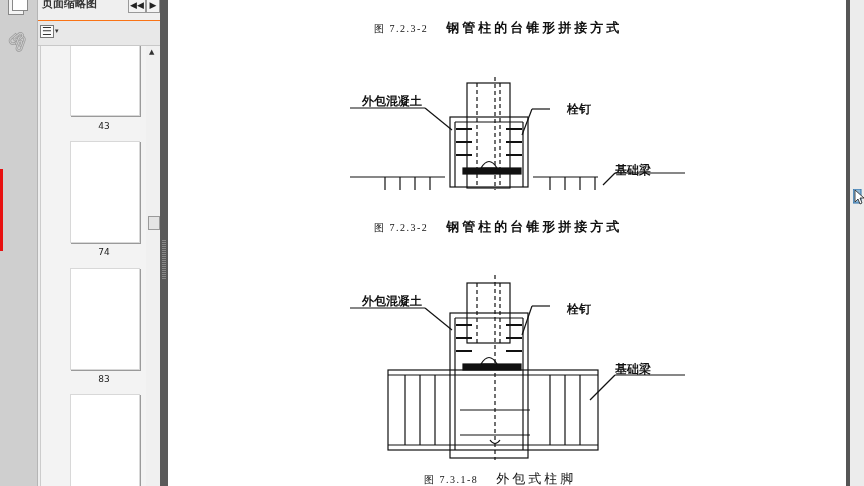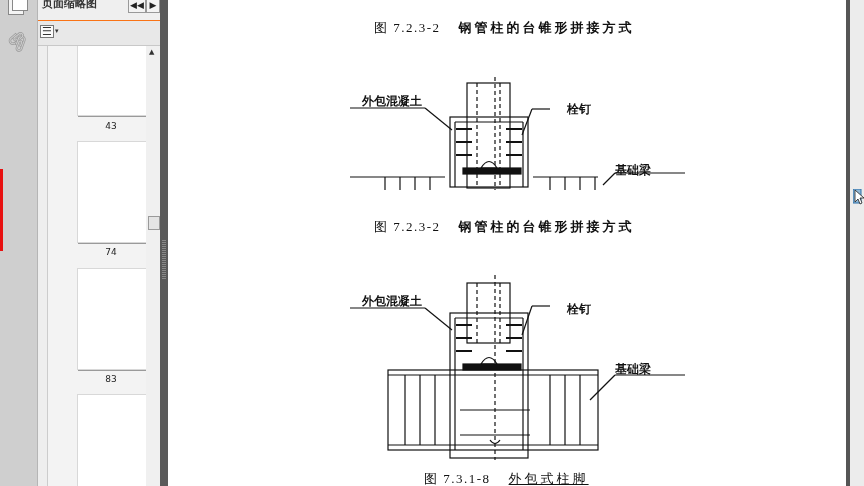--- a/index.html
+++ b/index.html
@@ -29,7 +29,7 @@
   .right-area { position:absolute; left:850px; top:0; width:14px; height:486px; background:#ececec; }
   .cursor { position:absolute; left:853px; top:189px; width:12px; height:16px; }
   .caption { position:absolute; font-family:"DejaVu Serif", serif; font-size:13px; color:#111; white-space:nowrap; letter-spacing:0.5px; }
-  .caption .num { font-family:"Liberation Serif", serif; font-size:13px; margin-right:18px; letter-spacing:1.5px; }
+  .caption .num { font-family:"Liberation Serif", serif; font-size:10px; margin-right:18px; letter-spacing:1.5px; }
   .caption .txt { font-weight:bold; letter-spacing:3px; }
   .label { position:absolute; font-family:"DejaVu Sans", sans-serif; font-weight:bold; font-size:12px; color:#111; white-space:nowrap; }
   svg.figure { position:absolute; overflow:visible; }

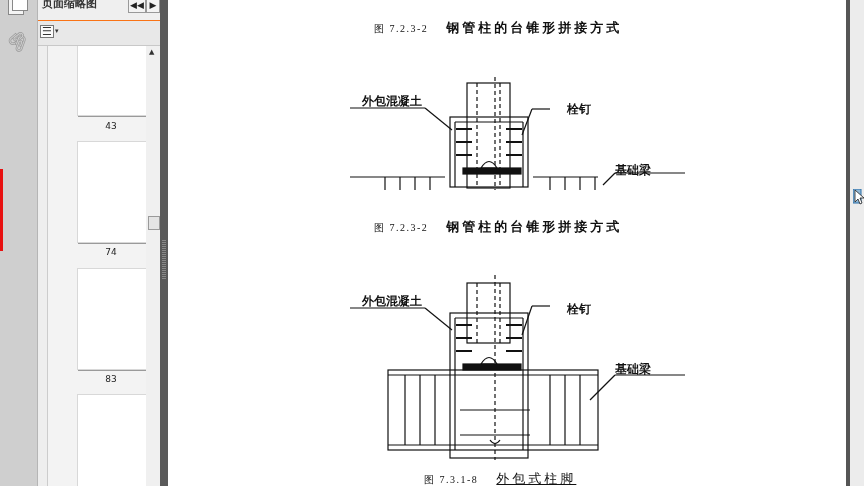--- a/index.html
+++ b/index.html
@@ -16,7 +16,7 @@
   .panel-toolbar { position:absolute; left:0; top:21px; width:122px; height:24px; background:#e8e8e8; border-bottom:1px solid #c8c8c8; }
   .options-icon { position:absolute; left:2px; top:4px; font-size:11px; color:#333; border:1px solid #777; padding:0 1px; line-height:11px; background:#fafafa; }
   .options-caret { position:absolute; left:17px; top:6px; font-size:7px; color:#333; }
-  .thumb-area { position:absolute; left:9px; top:46px; width:106px; height:440px; background:#f3f3f3; overflow:hidden; border-left:1px solid #ccc; }
+  .thumb-area { position:absolute; left:2px; top:46px; width:106px; height:440px; background:#f3f3f3; overflow:hidden; border-left:1px solid #ccc; }
   .thumb { position:absolute; left:29px; width:68px; background:#ffffff; border:1px solid #d8d8d8; box-shadow:1px 1px 0 #9a9a9a; }
   .thumb-label { position:absolute; left:29px; width:68px; text-align:center; font-size:9px; color:#222; }
   .v-scroll { position:absolute; left:108px; top:46px; width:14px; height:440px; background:#f0f0f0; }

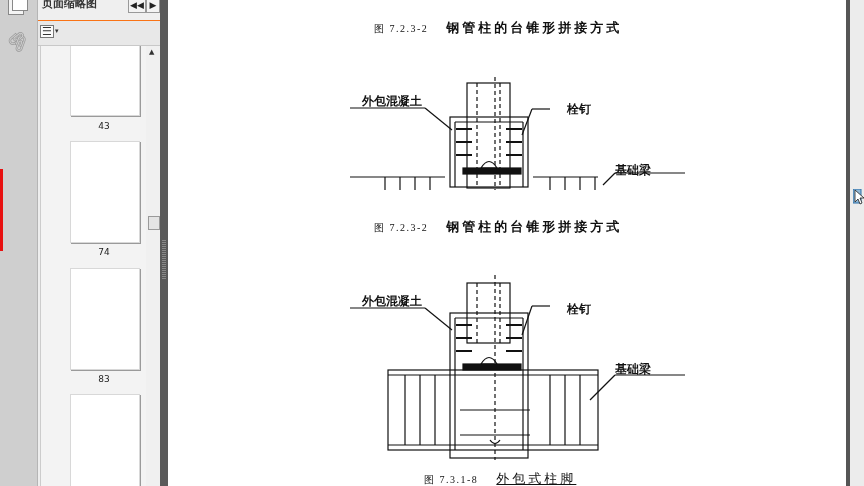--- a/index.html
+++ b/index.html
@@ -169,7 +169,7 @@
 <div class="label" style="left:615px;top:361px;">基础梁</div>
 
 <div class="caption" style="left:424px;top:470px;">
-  <span class="num">图 7.3.1-8</span><span class="txt" style="font-weight:normal;text-decoration:underline;">外包式柱脚</span>
+  <span class="num">图 7.3.1-8</span><span class="txt" style="font-weight:normal;">外包式柱脚</span>
 </div>
 
 <div class="right-border"></div>

